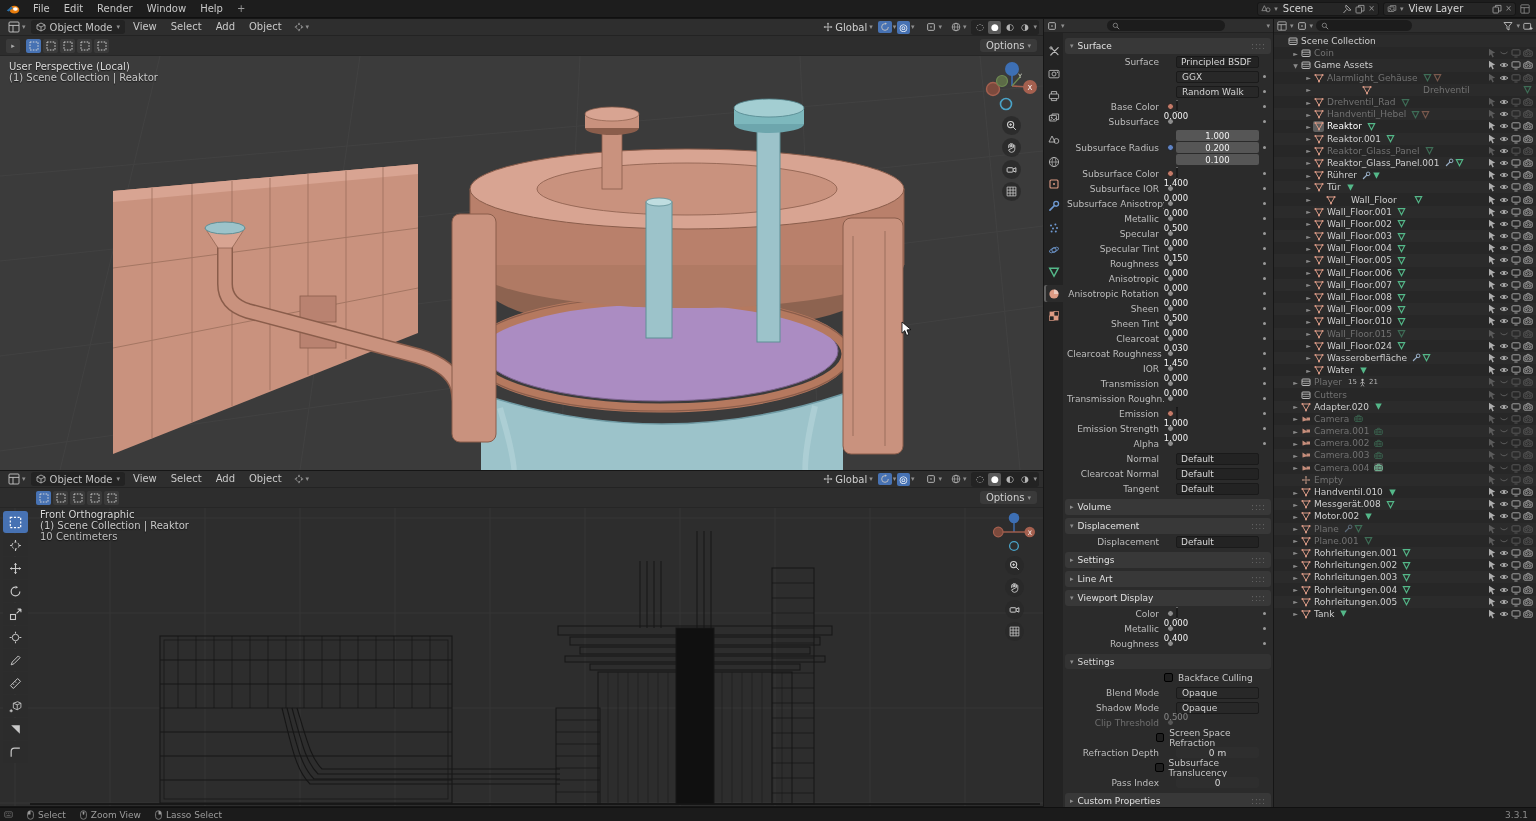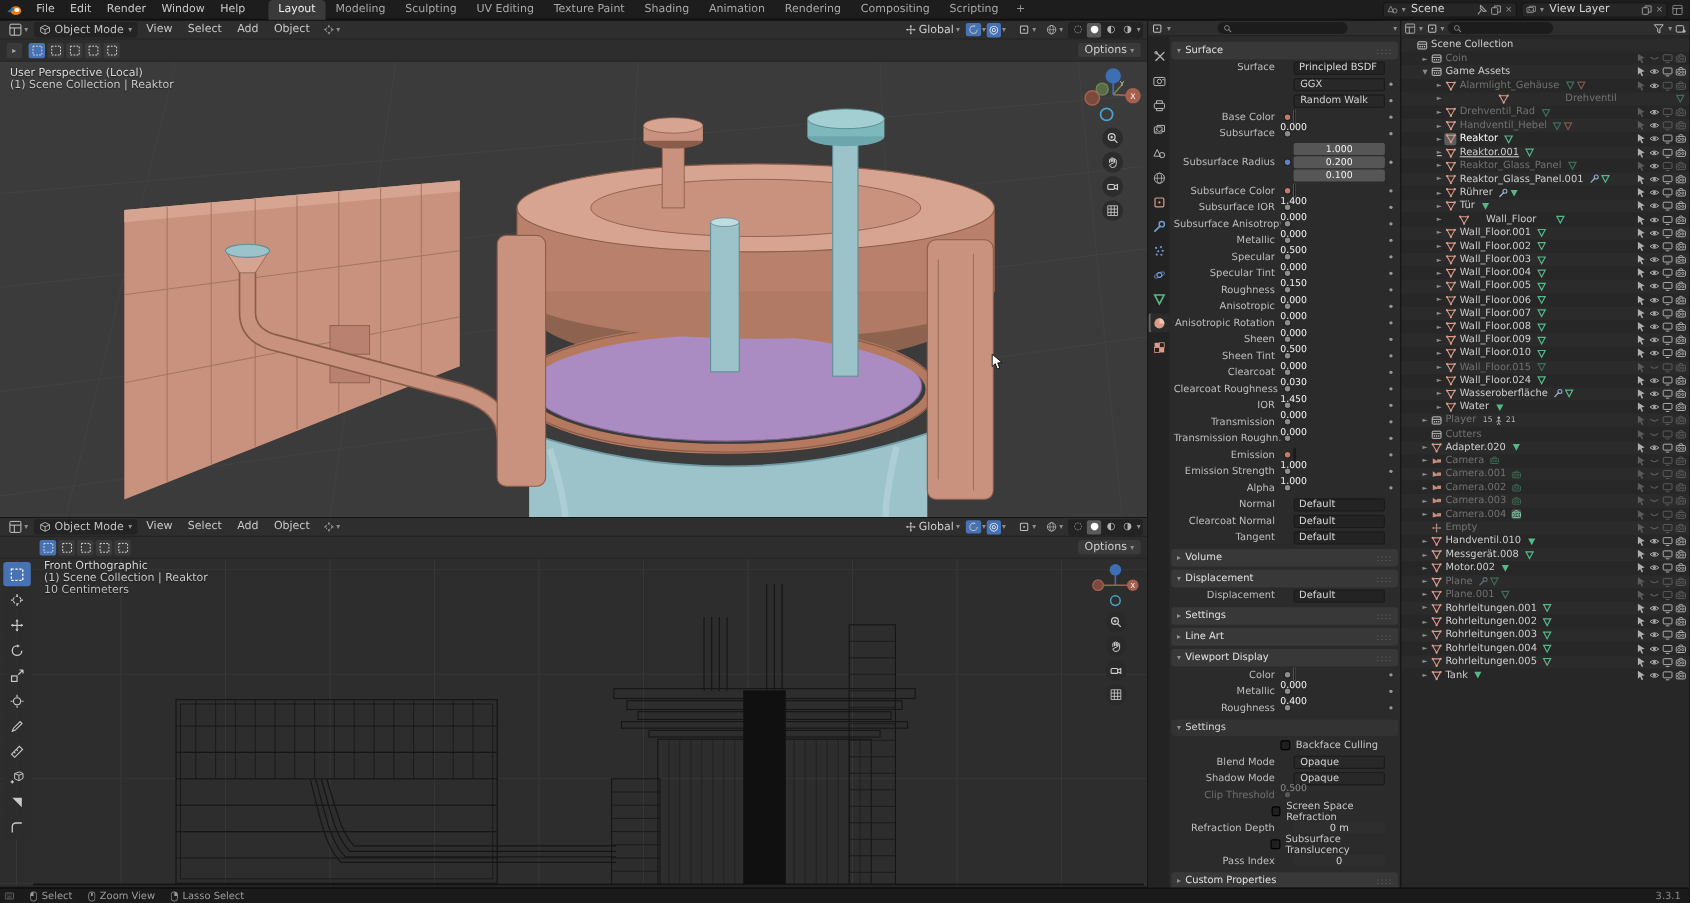--- a/index.html
+++ b/index.html
@@ -331,18 +331,6 @@
       <span class="menu-item">Window</span>
       <span class="menu-item">Help</span>
     </nav>
-  <div class="ws-tabs" id="ws-tabs">
-      <span class="ws-tab active">Layout</span>
-      <span class="ws-tab">Modeling</span>
-      <span class="ws-tab">Sculpting</span>
-      <span class="ws-tab">UV Editing</span>
-      <span class="ws-tab">Texture Paint</span>
-      <span class="ws-tab">Shading</span>
-      <span class="ws-tab">Animation</span>
-      <span class="ws-tab">Rendering</span>
-      <span class="ws-tab">Compositing</span>
-      <span class="ws-tab">Scripting</span>
-    </div>
   <span class="ws-add">+</span>
   <div class="topbar-right">
     <div class="chip">

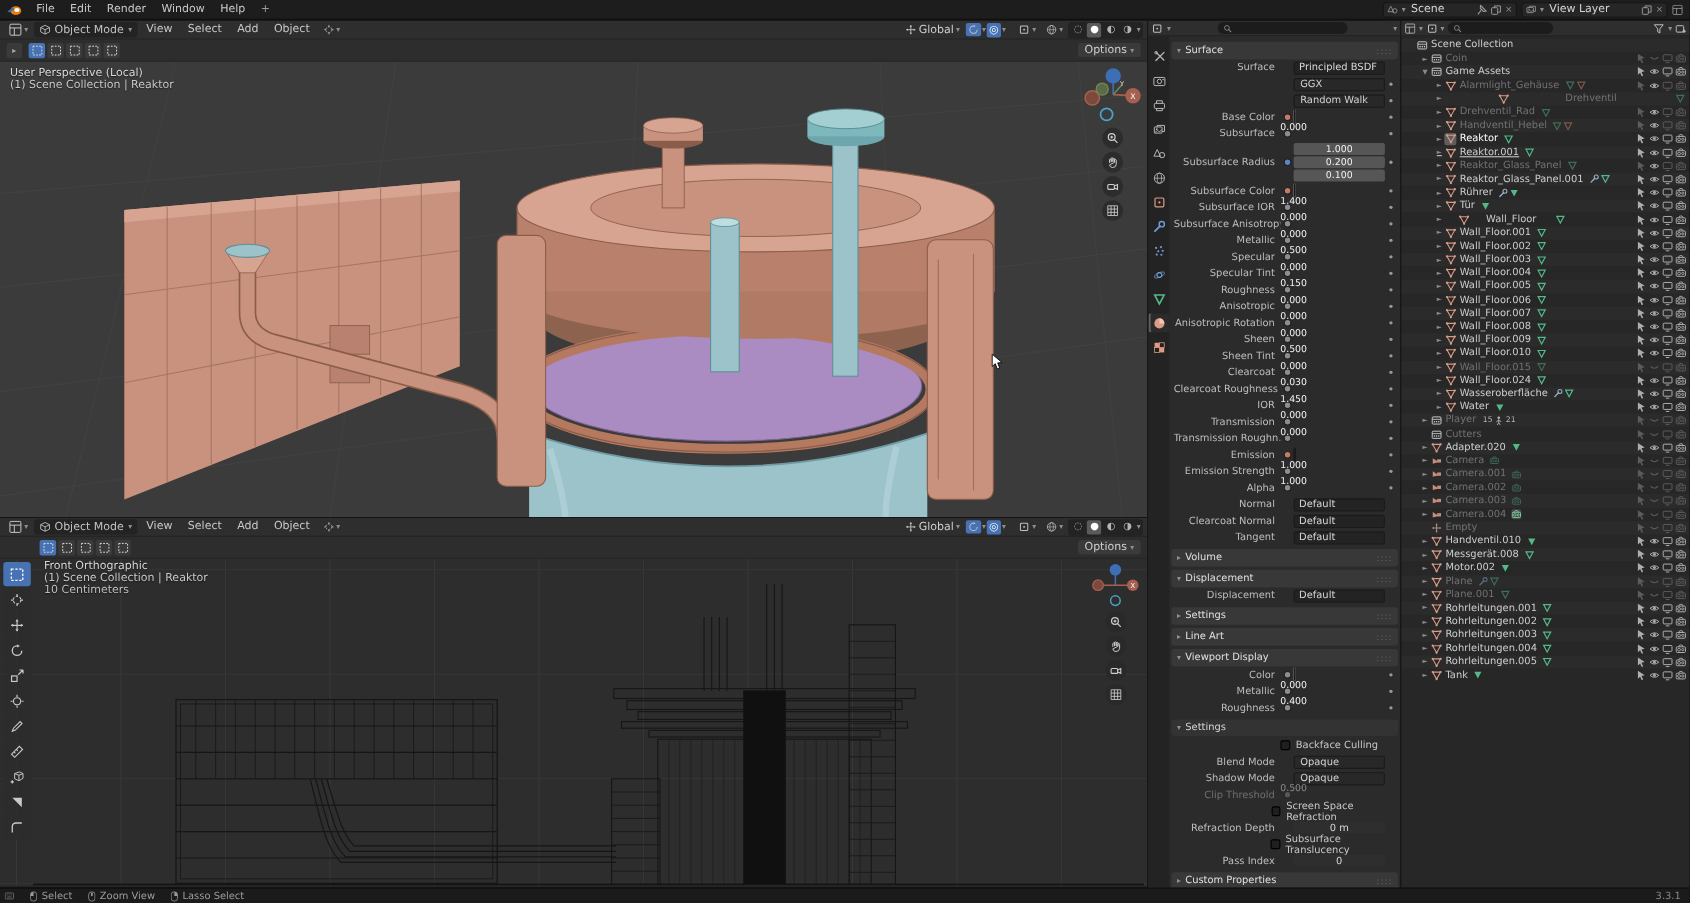--- a/index.html
+++ b/index.html
@@ -1631,7 +1631,7 @@
           </svg>
         </span>
       </div>
-      <div class="orow" style="padding-left: 30px; text-decoration: underline;">
+      <div class="orow" style="padding-left: 30px;">
         <span class="oexp">►</span>
         <span class="oicon">
           <svg style="color:var(--mesh-icon)">

